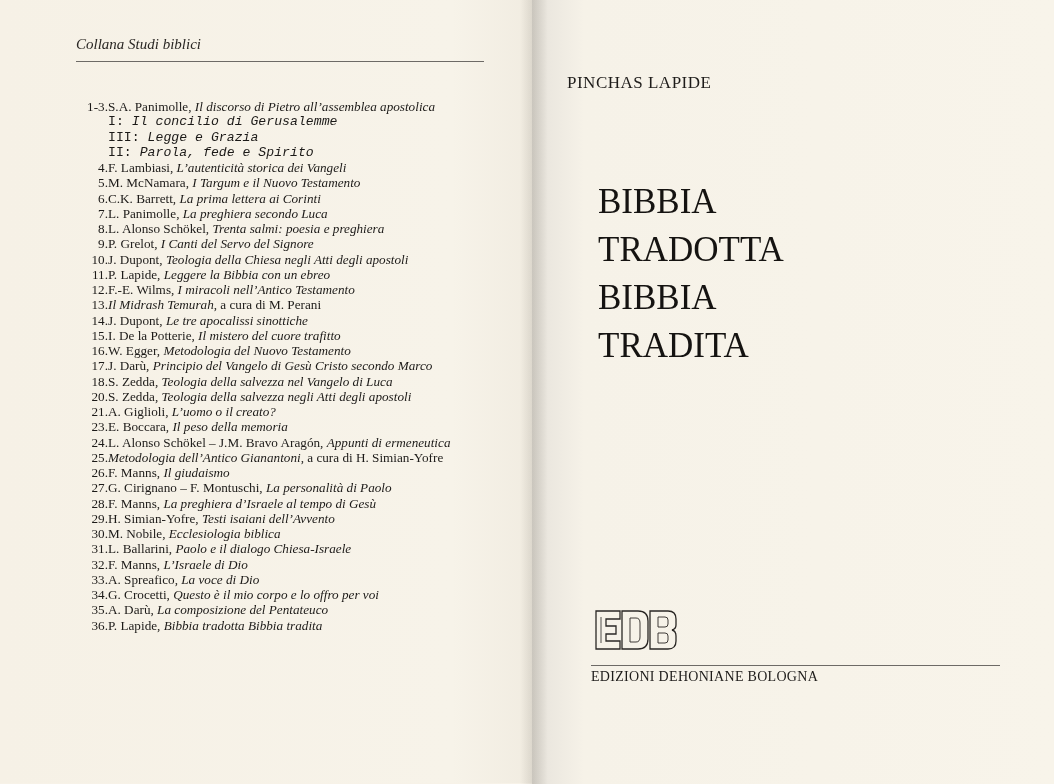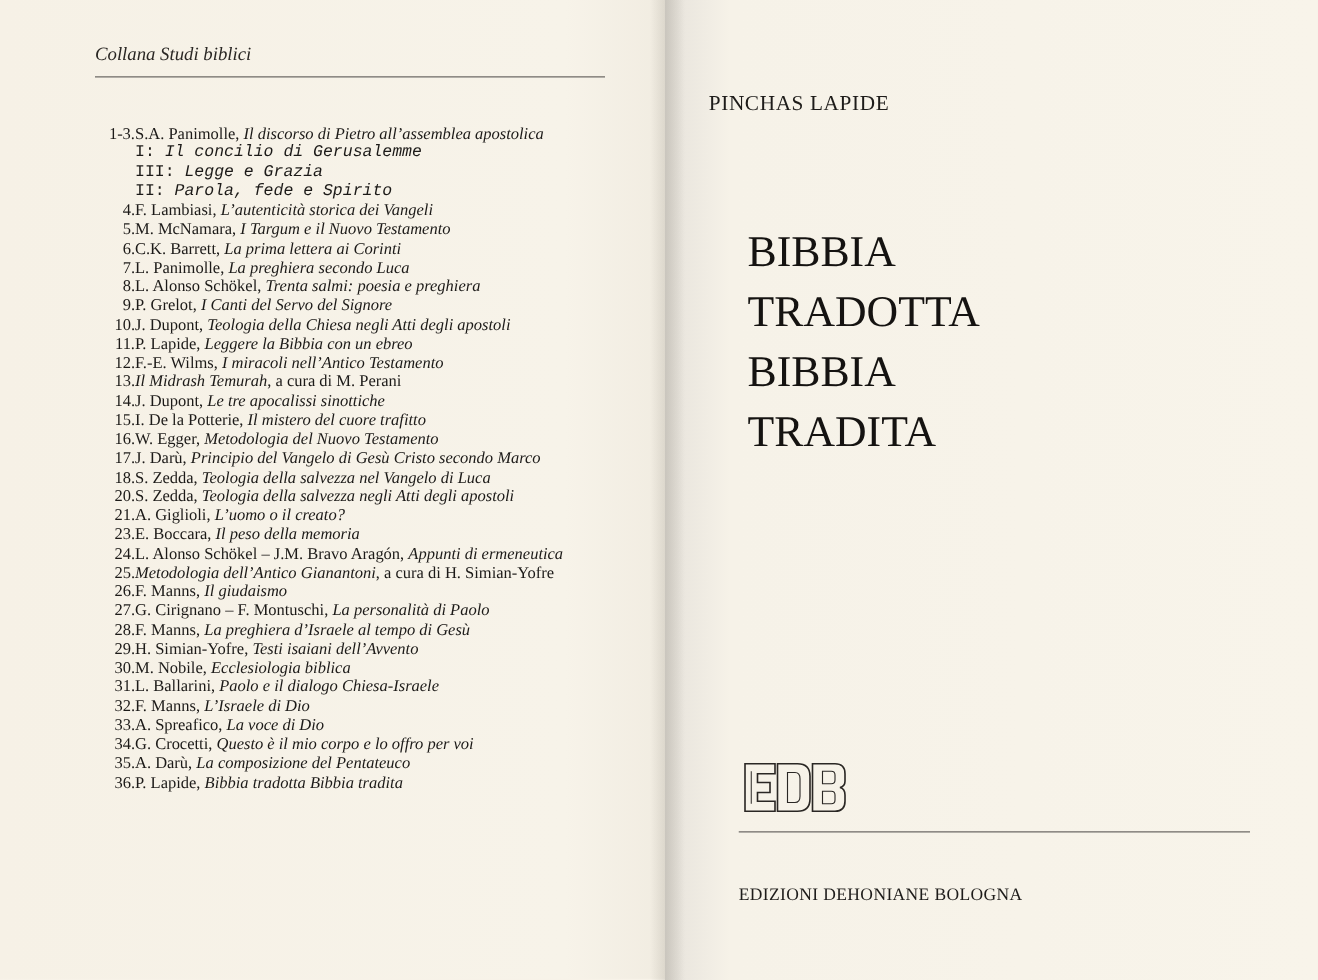--- a/index.html
+++ b/index.html
@@ -54,7 +54,7 @@
     }
     .publisher {
       position:absolute; left:591px; top:669px;
-      font-size:14px; letter-spacing:0.3px; color:#1e1c1a;margin-top:40px;
+      font-size:14px; letter-spacing:0.3px; color:#1e1c1a;
     }
   </style>
 </head>

